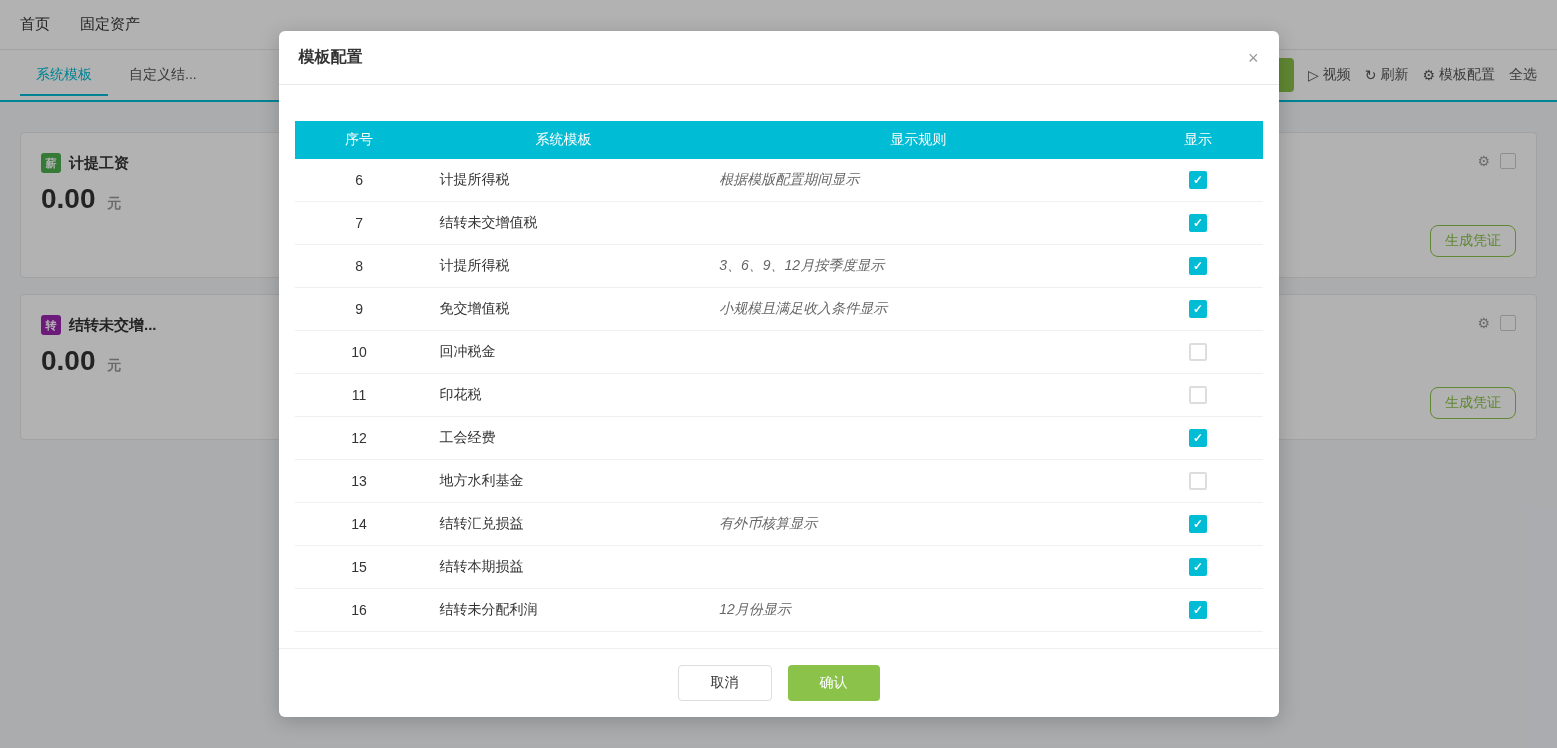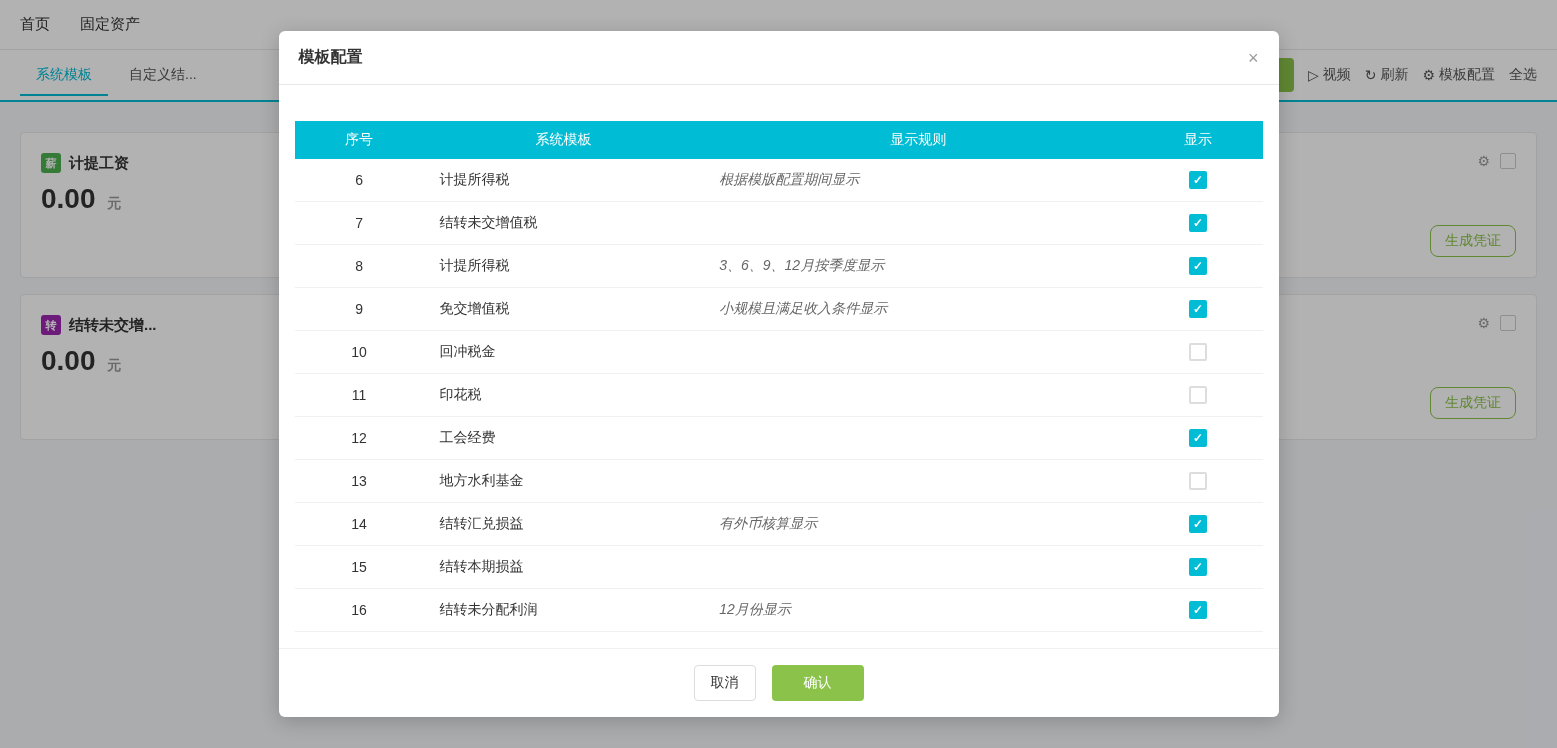--- a/index.html
+++ b/index.html
@@ -249,7 +249,7 @@
       background: #fff;
       border: 1px solid #ddd;
       color: #333;
-      padding: 8px 16px;
+      padding: 8px 32px;
       border-radius: 4px;
       cursor: pointer;
       font-size: 14px;

